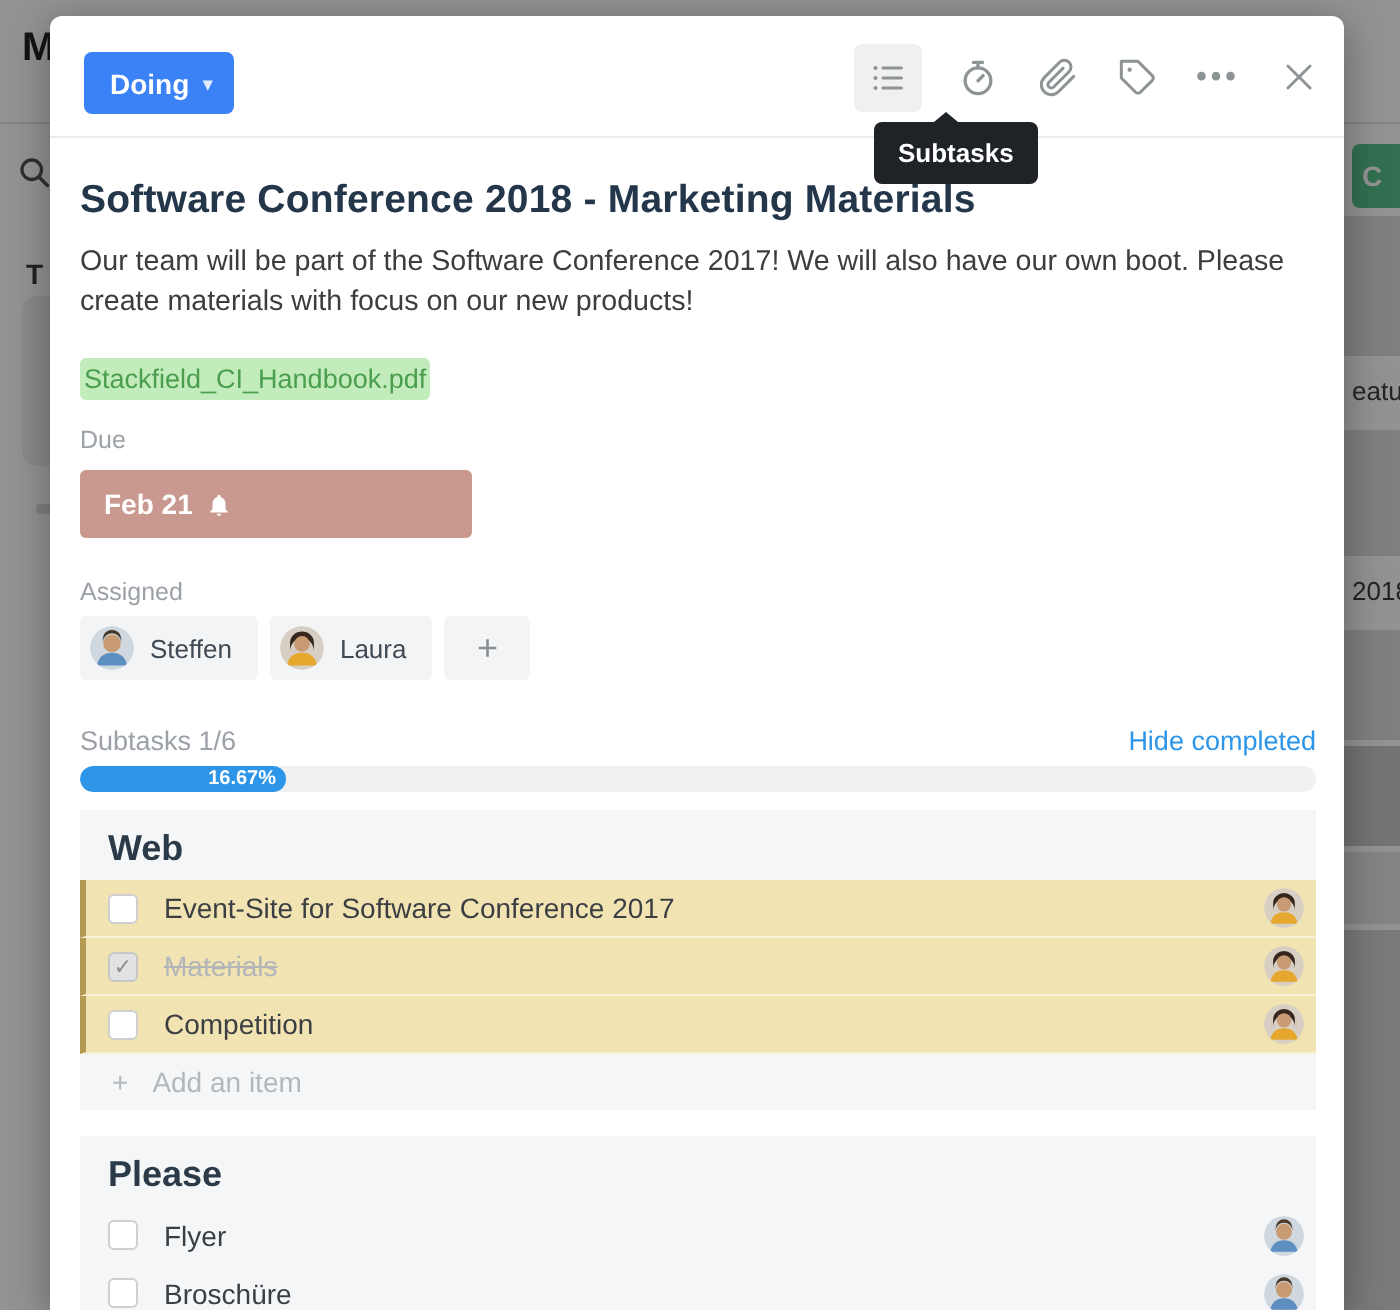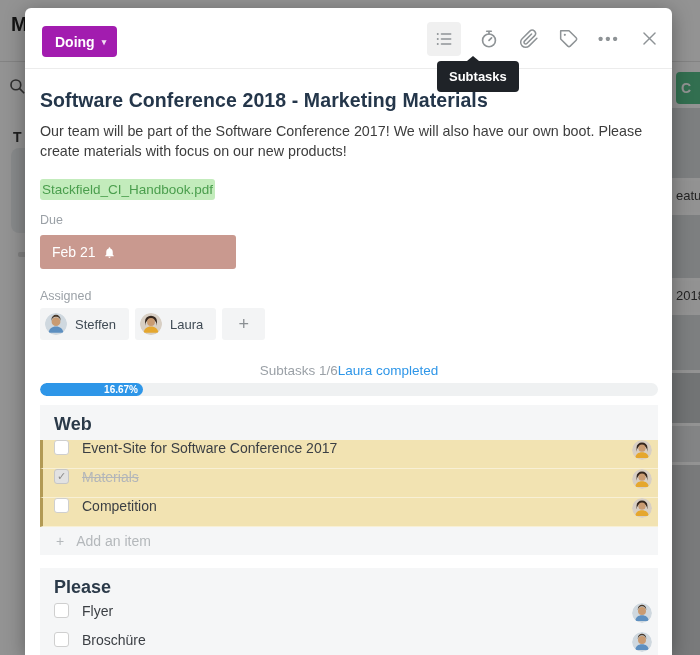--- a/index.html
+++ b/index.html
@@ -34,7 +34,7 @@
            border-radius:6px 6px 0 0; box-shadow:0 4px 20px rgba(0,0,0,0.35); overflow:hidden; }
 
   .m-header { position:relative; height:61px; border-bottom:1px solid #ececec; }
-  .status-btn { position:absolute; left:17px; top:18px; height:31px; background:#a21caf; border-radius:4px;
+  .status-btn { position:absolute; left:17px; top:18px; height:31px; background:#3b82f6; border-radius:4px;
                 color:#fff; font-weight:bold; font-size:14px; display:flex; align-items:center; gap:7px;
                 padding:0 11px 0 13px; cursor:pointer; }
   .status-caret { font-size:9px; opacity:.85; }

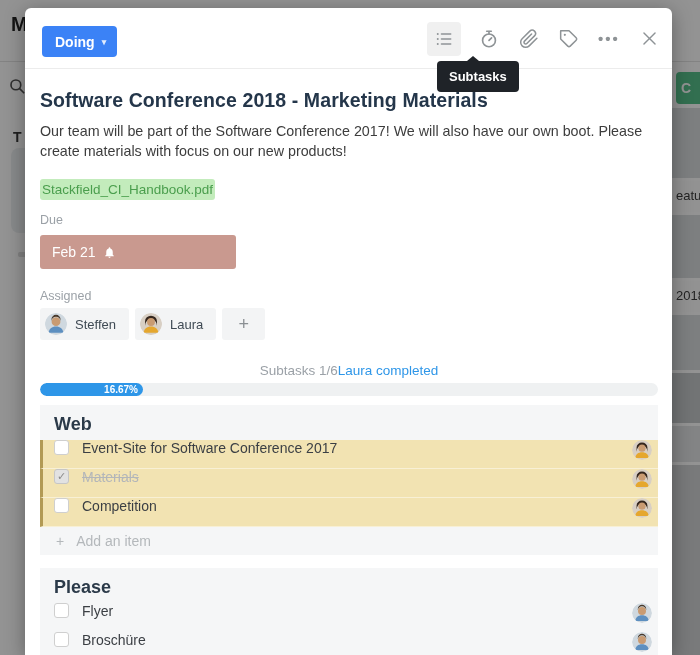--- a/index.html
+++ b/index.html
@@ -54,7 +54,7 @@
                  padding:3px 2px; border-radius:3px; cursor:pointer; }
   .field-label { margin-top:13px; font-size:12.5px; color:#9ba1a7; }
   .due-btn { margin-top:8px; width:196px; height:34px; background:#c9998f; border-radius:3px; color:#fff;
-             font-size:14px; font-weight:normal; display:flex; align-items:center; gap:7px; padding-left:12px; cursor:pointer; }
+             font-size:14px; font-weight:bold; display:flex; align-items:center; gap:7px; padding-left:12px; cursor:pointer; }
   .due-btn svg { width:13px; height:13px; }
   .label-assigned { margin-top:20px; }
   .chips { margin-top:5px; display:flex; gap:6px; }

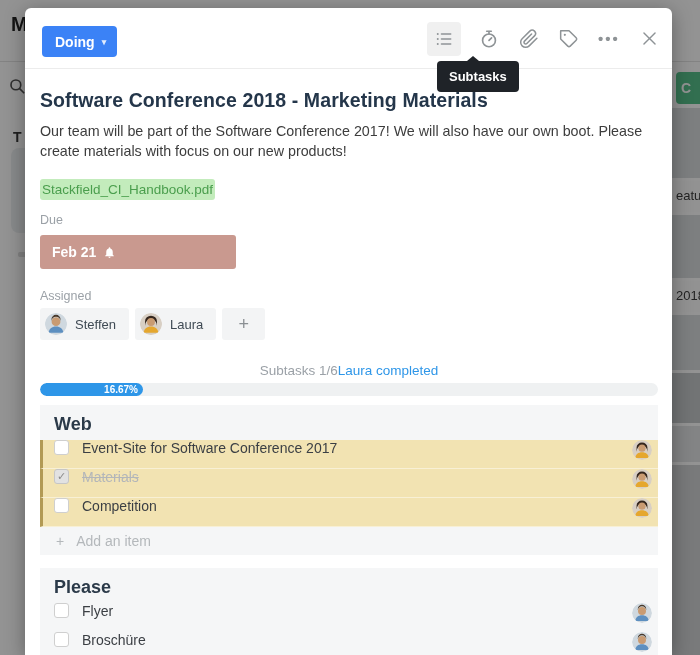--- a/index.html
+++ b/index.html
@@ -65,7 +65,7 @@
   .avatar { width:22px; height:22px; border-radius:50%; overflow:hidden; flex:0 0 auto; }
   .avatar svg { display:block; width:100%; height:100%; }
 
-  .subtasks-bar { margin-top:23px; display:flex; justify-content:center; align-items:center; }
+  .subtasks-bar { margin-top:23px; display:flex; justify-content:space-between; align-items:center; }
   .subtasks-label { font-size:13.5px; color:#9ba1a7; }
   .hide-link { font-size:13.5px; color:#2e96e8; cursor:pointer; }
   .progress { margin-top:5px; height:13px; background:#eff1f2; border-radius:7px; overflow:hidden; }

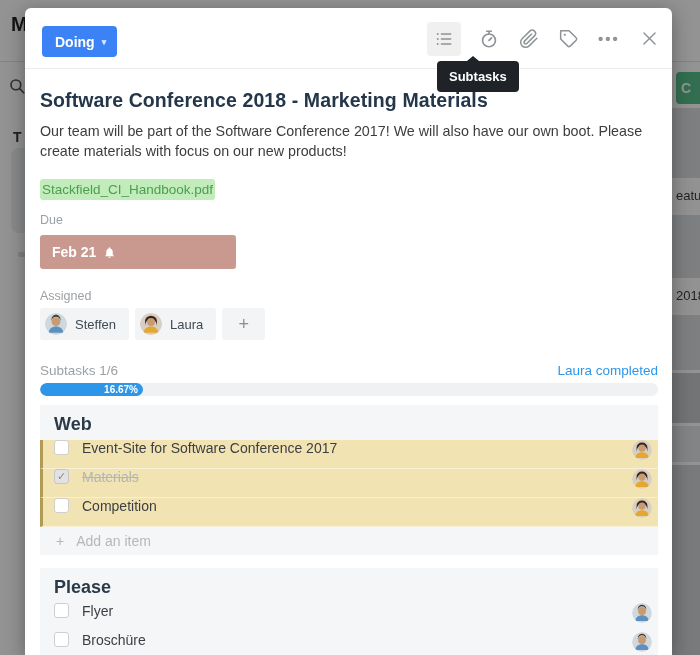--- a/index.html
+++ b/index.html
@@ -224,7 +224,7 @@
       <div class="subtasks-label">
         <span>Subtasks</span>&nbsp;<span>1/6</span>
       </div>
-      <div class="hide-link">Laura completed</div>
+      <div class="hide-link">Hide completed</div>
     </div>
     <div class="progress">
       <div class="progress-fill" style="width: 16.67%;">16.67%</div>

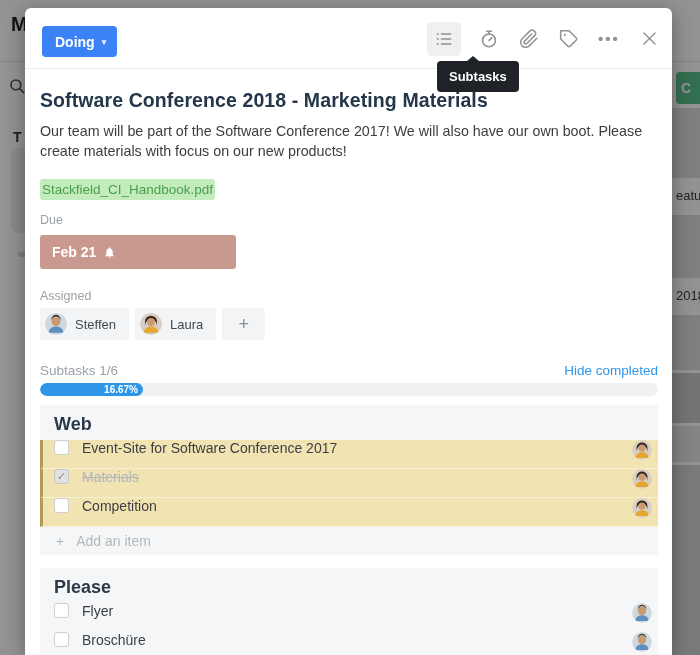--- a/index.html
+++ b/index.html
@@ -77,7 +77,7 @@
   .group-name { padding:9px 14px 5px; font-size:18px; font-weight:bold; color:#2b3a49; }
   .rows-highlight .srow { background:#f2e3b2; border-left:3px solid #b29a55; padding-left:11px;
                           border-bottom:1px solid rgba(255,255,255,0.45); }
-  .srow { height:29px; display:flex; padding-left:14px; cursor:pointer; }
+  .srow { height:29px; display:flex; align-items:center; padding-left:14px; cursor:pointer; }
   .srow-text { margin-left:13px; font-size:14px; color:#3b3f44; }
   .srow .spacer { flex:1; }
   .srow .avatar { width:20px; height:20px; margin-right:6px; }

